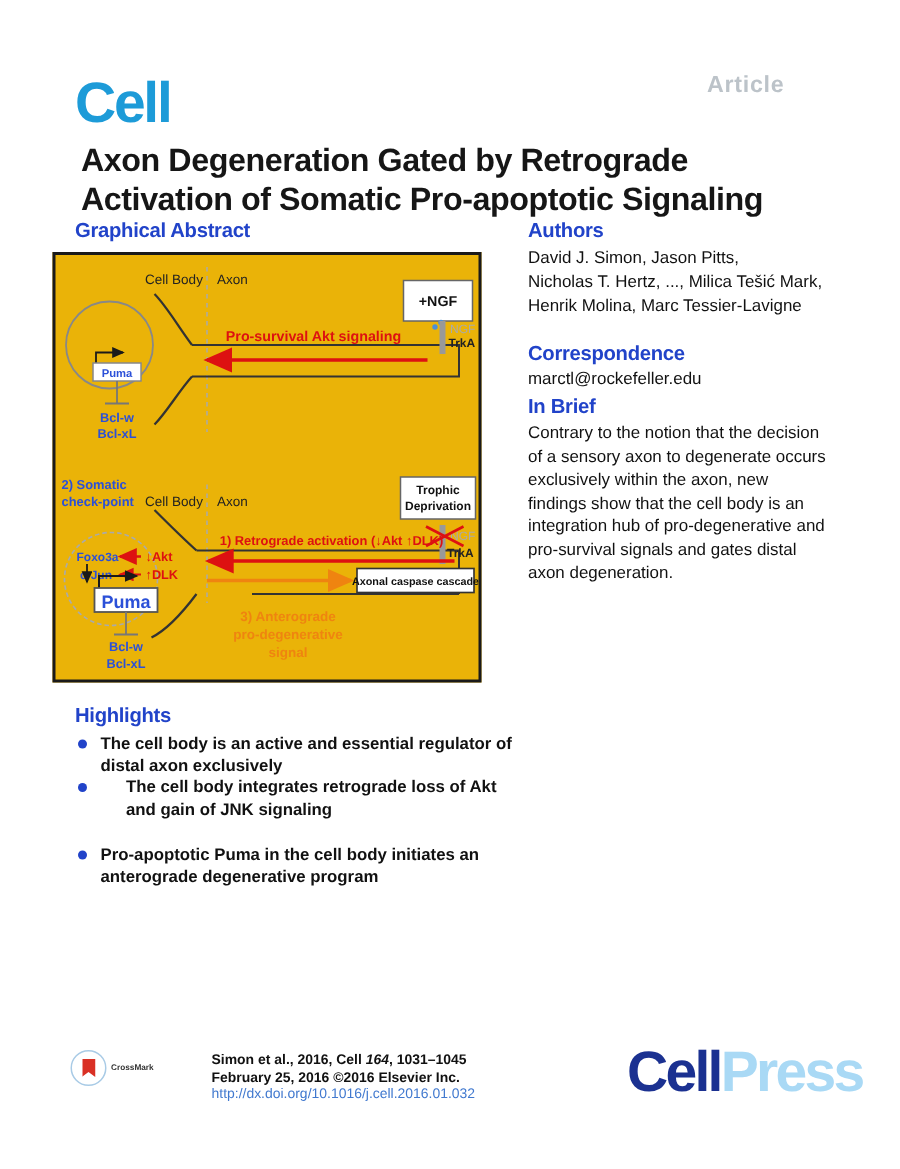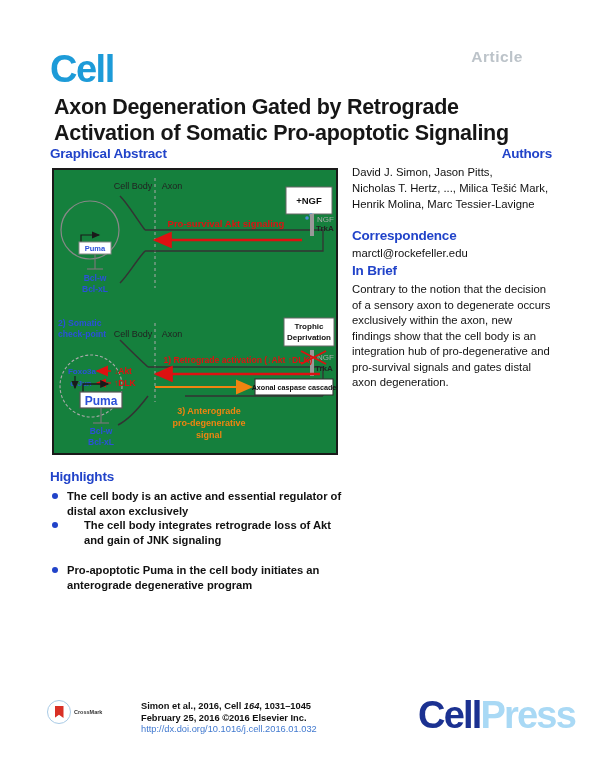--- a/index.html
+++ b/index.html
@@ -13,7 +13,7 @@
   .ga-head{top:146px;left:50px;}
   .ga-box{top:168px;left:52px;width:282px;height:283px;border:2px solid #1a1a1a;background:#15803d;}
   .rcol{left:352px;width:200px;}
-  .authors-head{top:146px;text-align:right;}
+  .authors-head{top:146px;}
   .authors-names{top:165px;font-size:11.3px;line-height:1.4;white-space:pre-line;color:#111;}
   .corr-head{top:228px;}
   .corr-email{top:247px;font-size:11.3px;color:#111;text-decoration:none;}

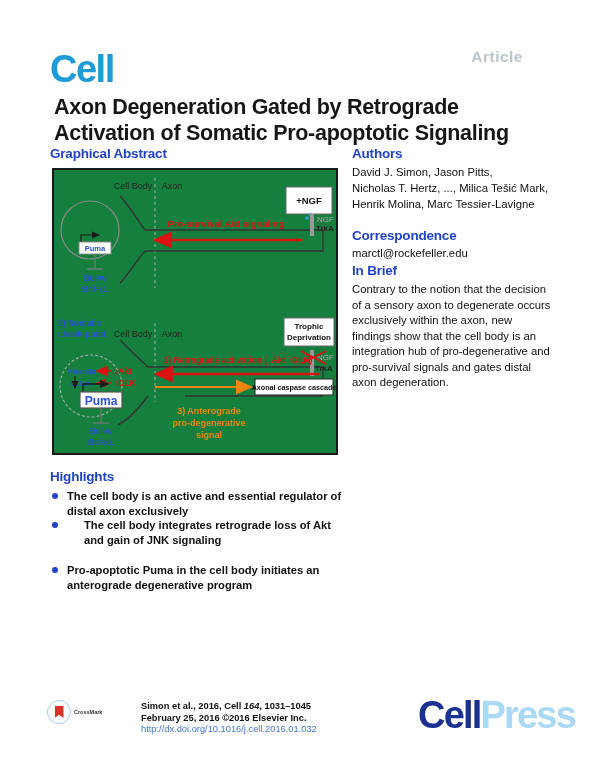--- a/index.html
+++ b/index.html
@@ -11,7 +11,7 @@
   .title{top:90px;left:50px;width:490px;font-size:21.5px;font-weight:700;line-height:1.22;letter-spacing:-.3px;color:#161616;}
   .h-blue{color:#2143c9;font-weight:700;font-size:13.5px;letter-spacing:-.2px;}
   .ga-head{top:146px;left:50px;}
-  .ga-box{top:168px;left:52px;width:282px;height:283px;border:2px solid #1a1a1a;background:#15803d;}
+  .ga-box{top:168px;left:35px;width:282px;height:283px;border:2px solid #1a1a1a;background:#eab308;}
   .rcol{left:352px;width:200px;}
   .authors-head{top:146px;}
   .authors-names{top:165px;font-size:11.3px;line-height:1.4;white-space:pre-line;color:#111;}

